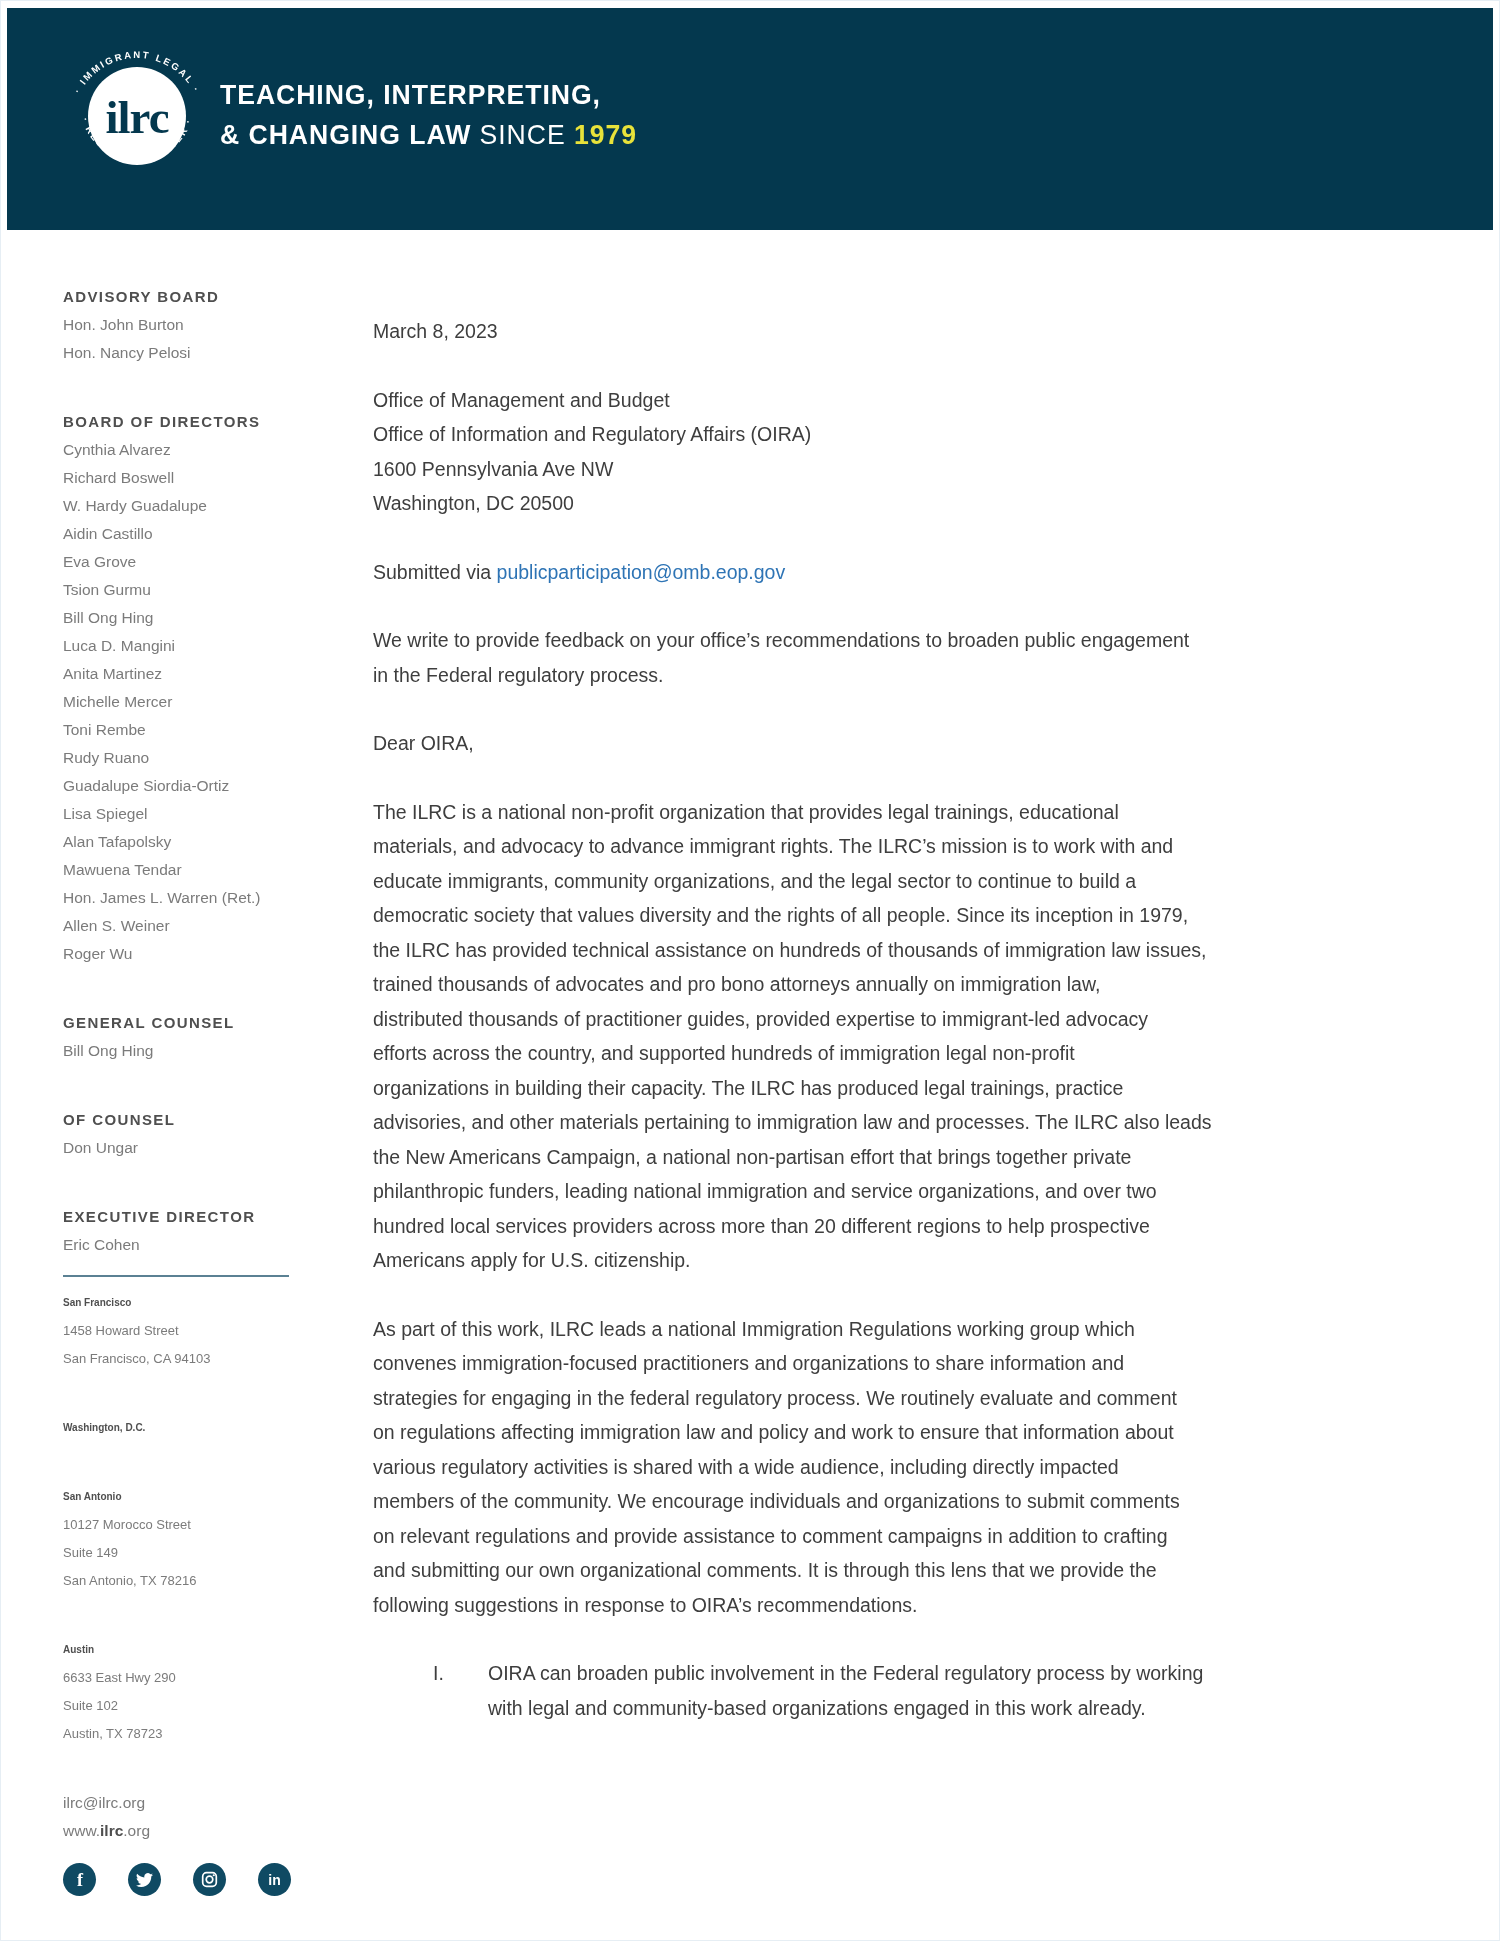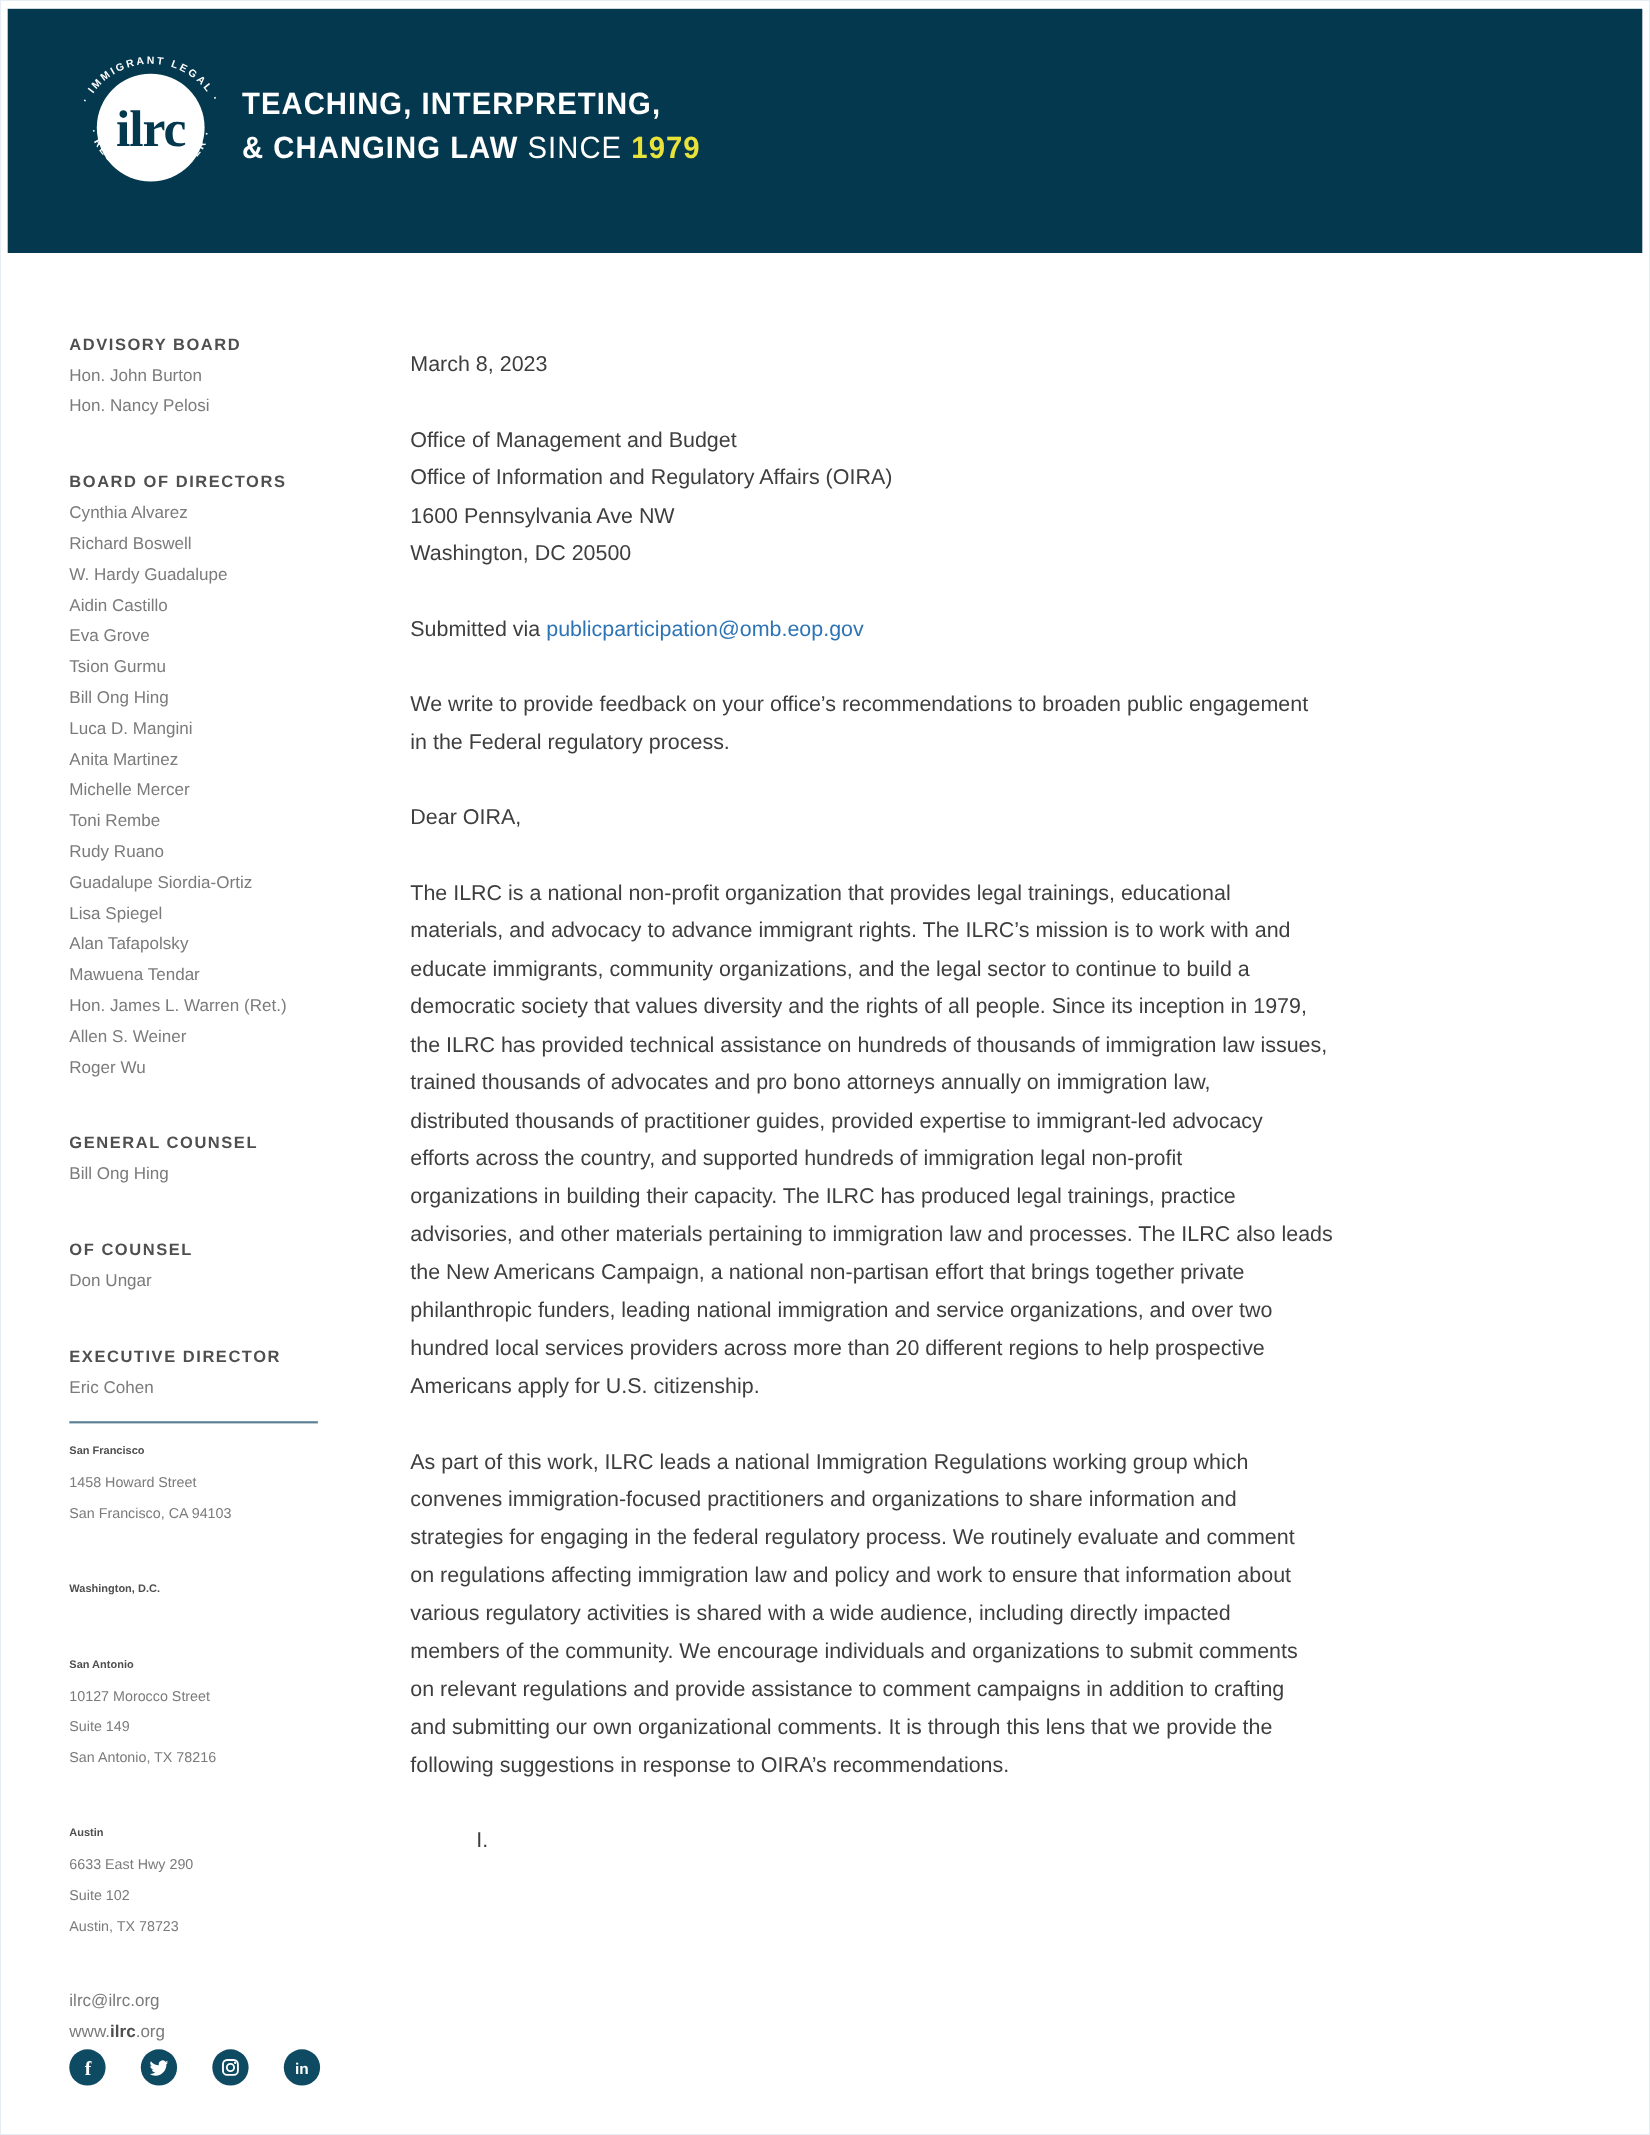--- a/index.html
+++ b/index.html
@@ -23,7 +23,7 @@
   .tag-line2 .year { font-weight:800; letter-spacing:1px; color:#e8e23a; }
 
   
-  .sidebar { position:absolute; left:62px; top:299px; width:250px; line-height:28px; }
+  .sidebar { position:absolute; left:62px; top:282px; width:250px; line-height:28px; }
   .sb-h { font-size:15px; font-weight:700; color:#4f4f4f; letter-spacing:1.4px; }
   .sb-i { font-size:15.5px; color:#7b7b7b; }
   .sb-gap { margin-top:41px; }

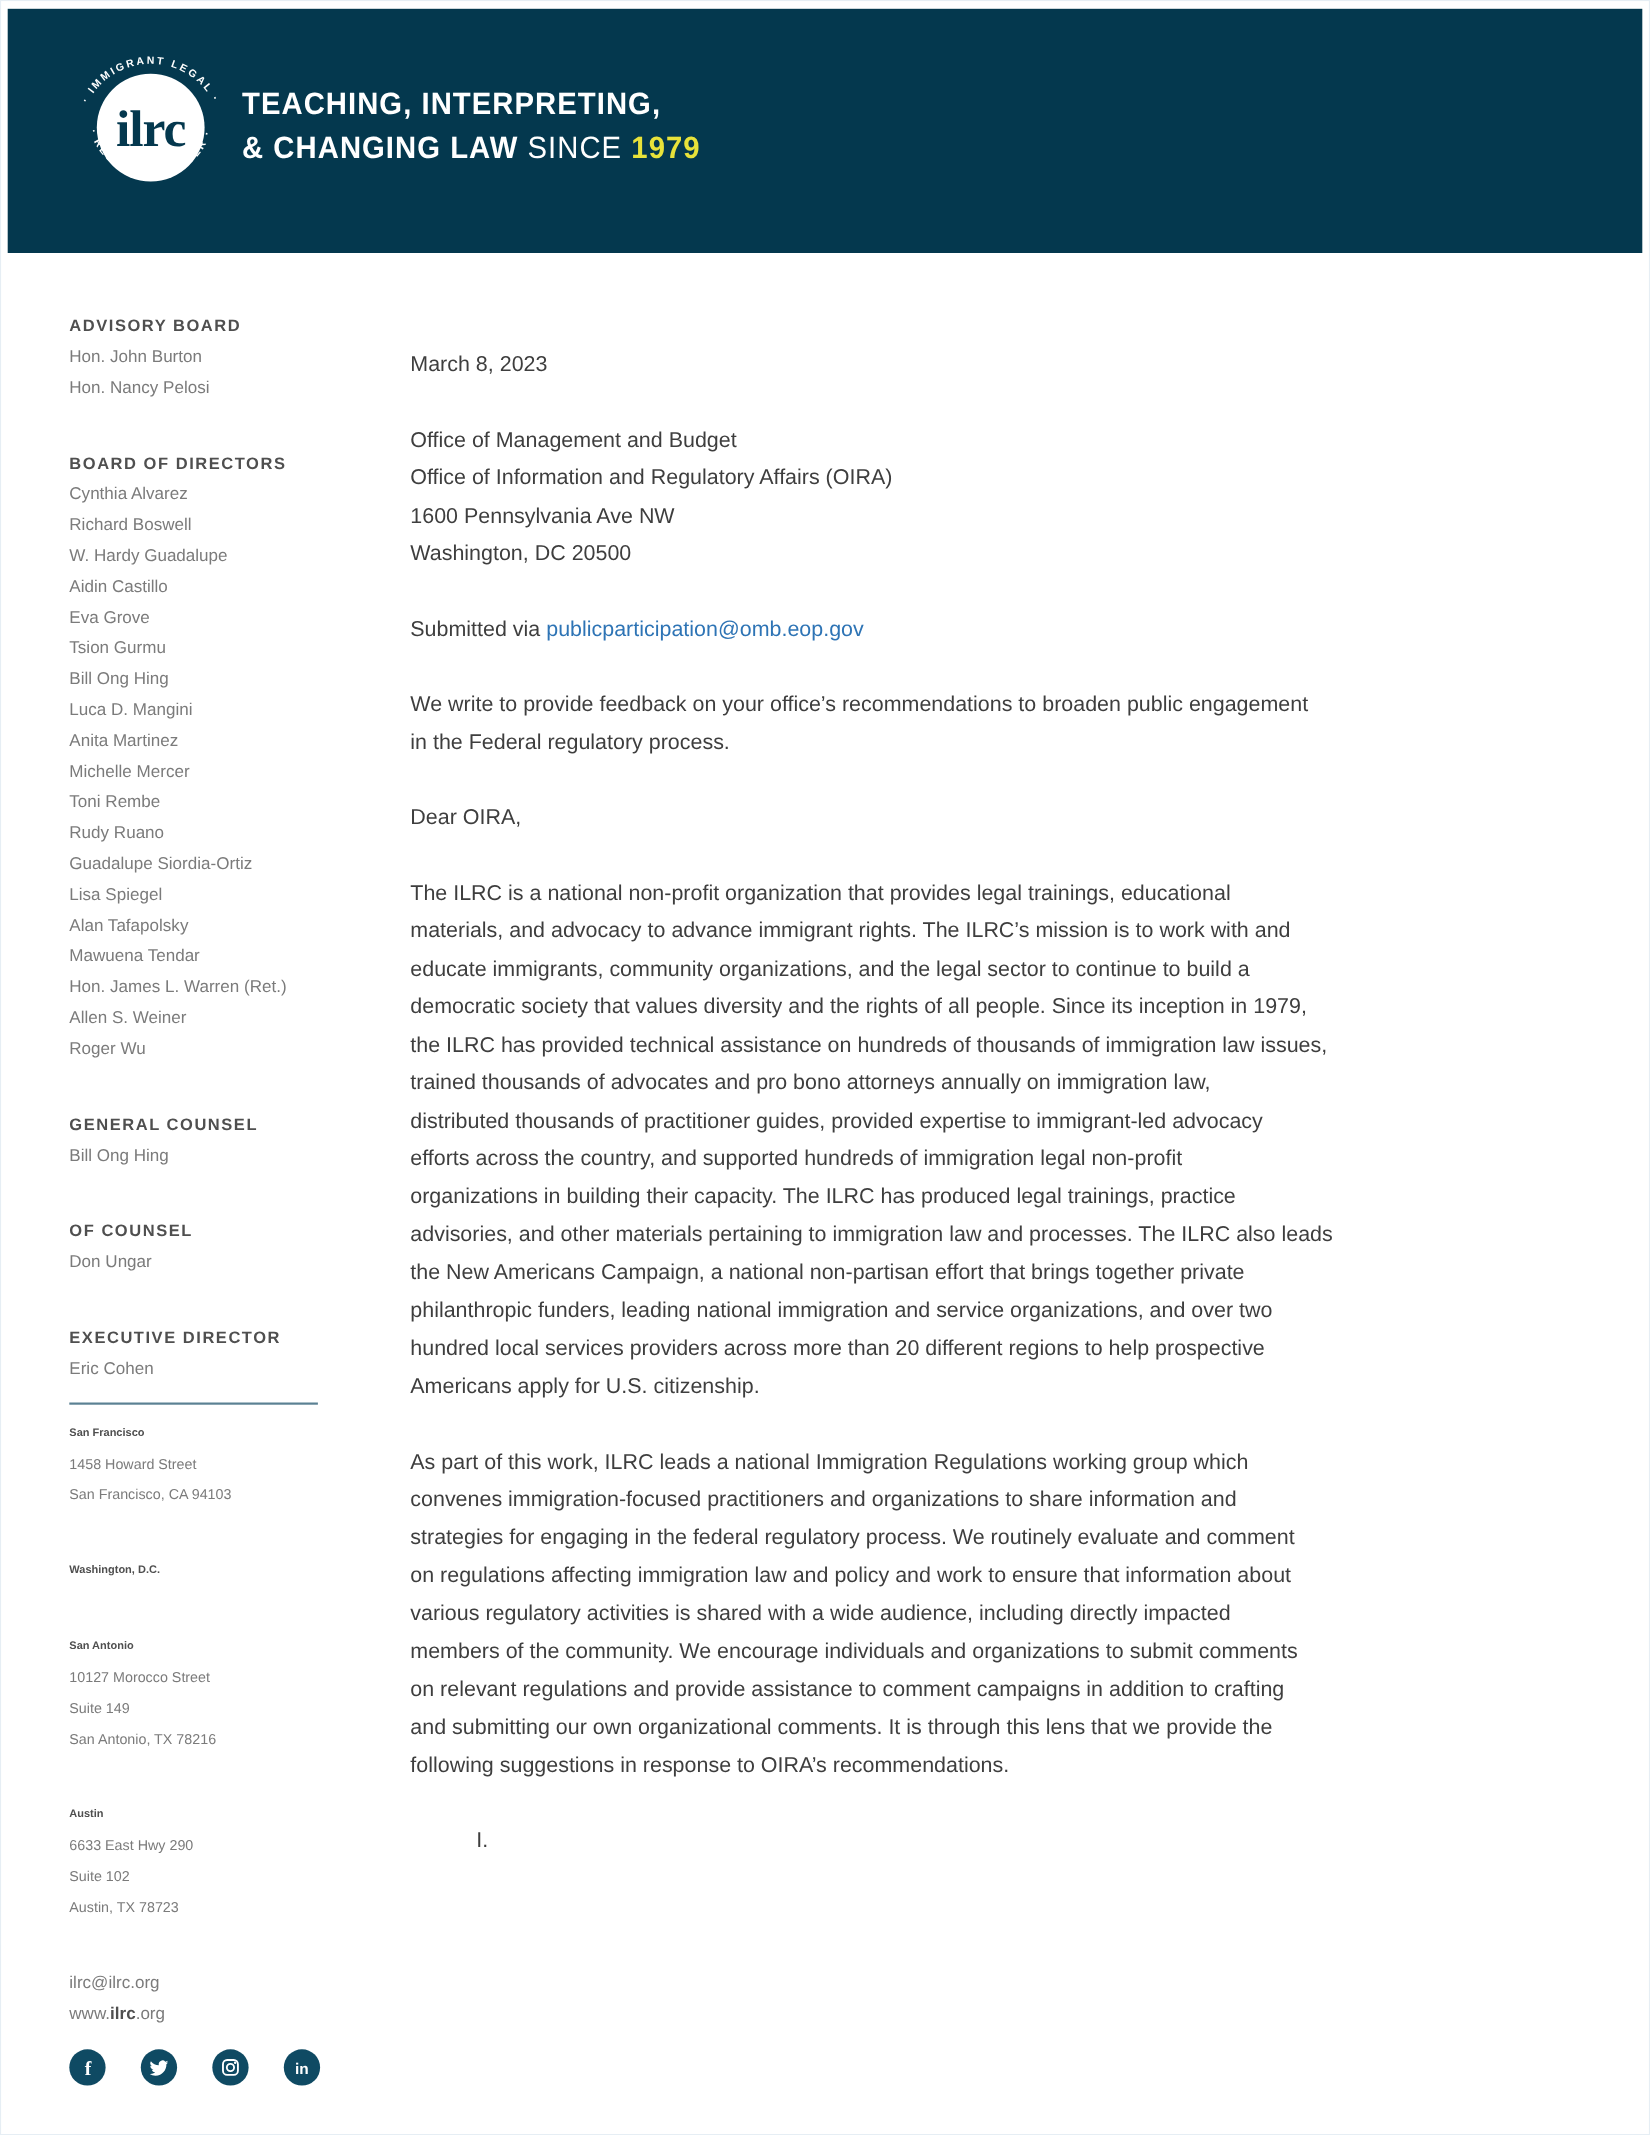--- a/index.html
+++ b/index.html
@@ -189,6 +189,8 @@
 
     <div class="list-row">
       <span class="roman">I.</span>
+      <span class="list-text">OIRA can broaden public involvement in the Federal regulatory process by working
+with legal and community-based organizations engaged in this work already.</span>
     </div>
   </main>
 

